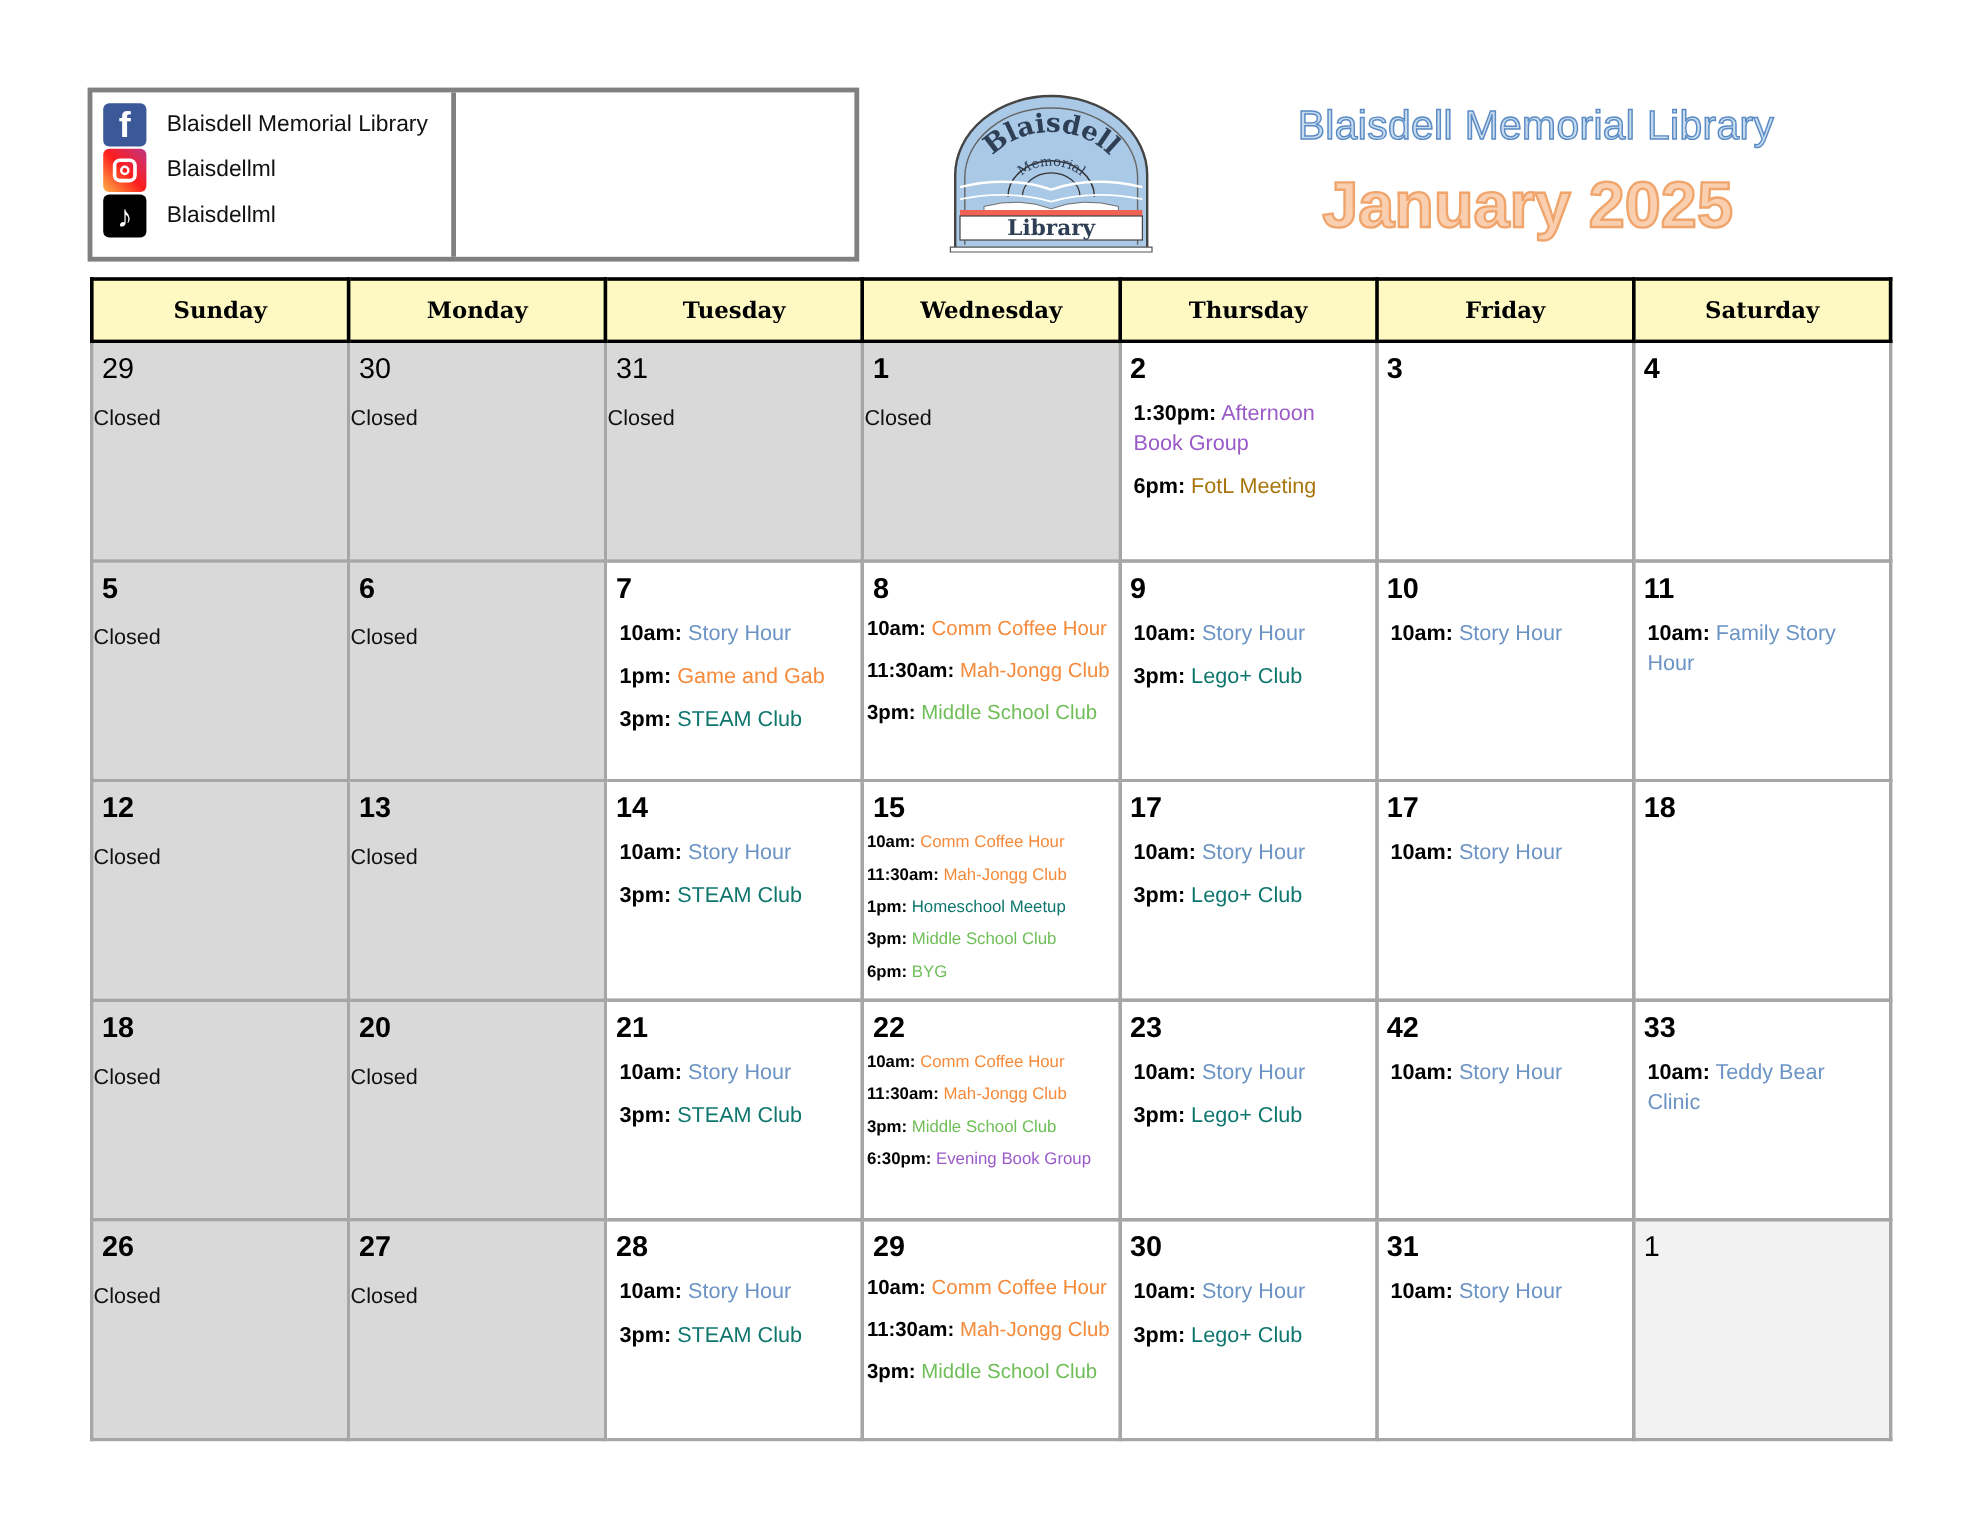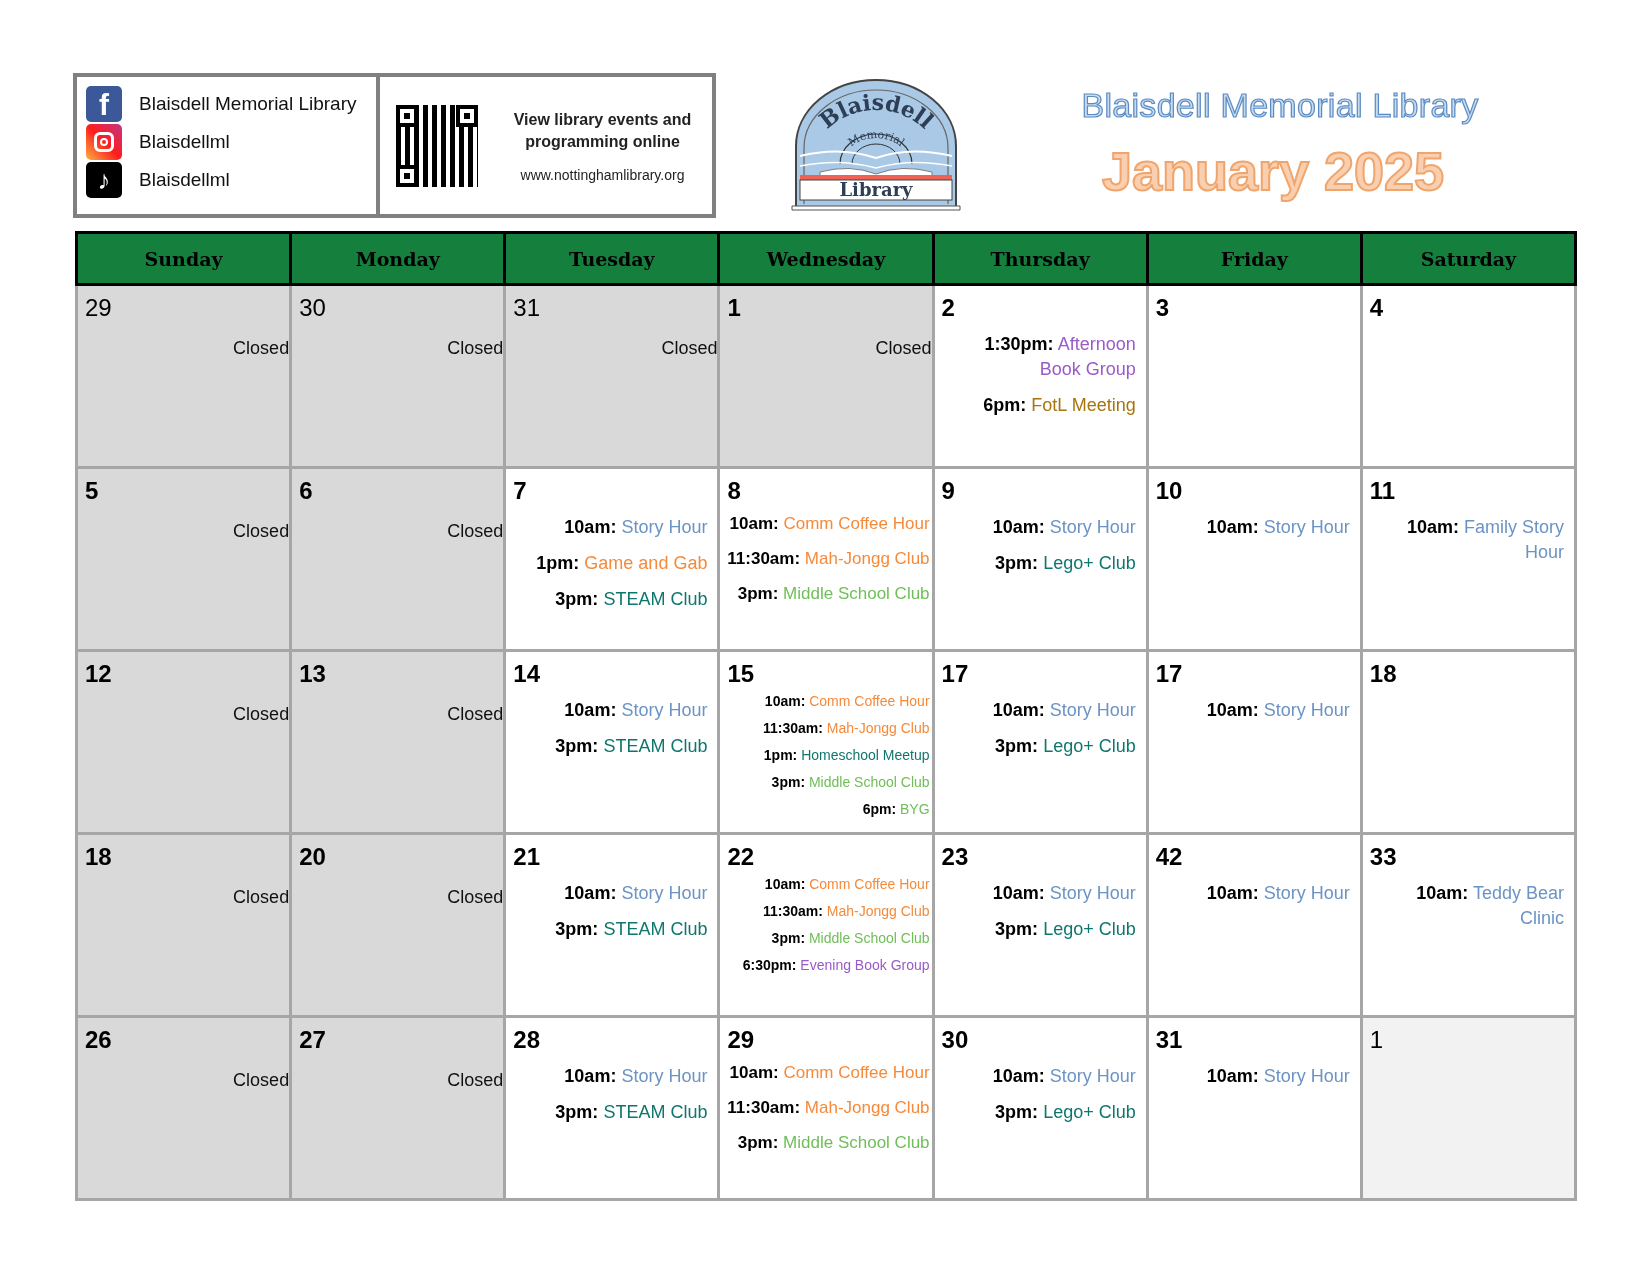--- a/index.html
+++ b/index.html
@@ -75,18 +75,6 @@
       <span class="social-label">Blaisdellml</span>
     </div>
   </div>
-  <div class="qrpanel">
-    <div class="qr">
-      <span class="finder" style="left:0;top:0"></span>
-      <span class="finder" style="right:0;top:0"></span>
-      <span class="finder" style="left:0;bottom:0"></span>
-    </div>
-    <div class="qrtext">
-      <div class="line1">View library events and</div>
-      <div class="line1">programming online</div>
-      <div class="url">www.nottinghamlibrary.org</div>
-    </div>
-  </div>
 </div>
 
 <svg class="logo" viewBox="0 0 172 136">

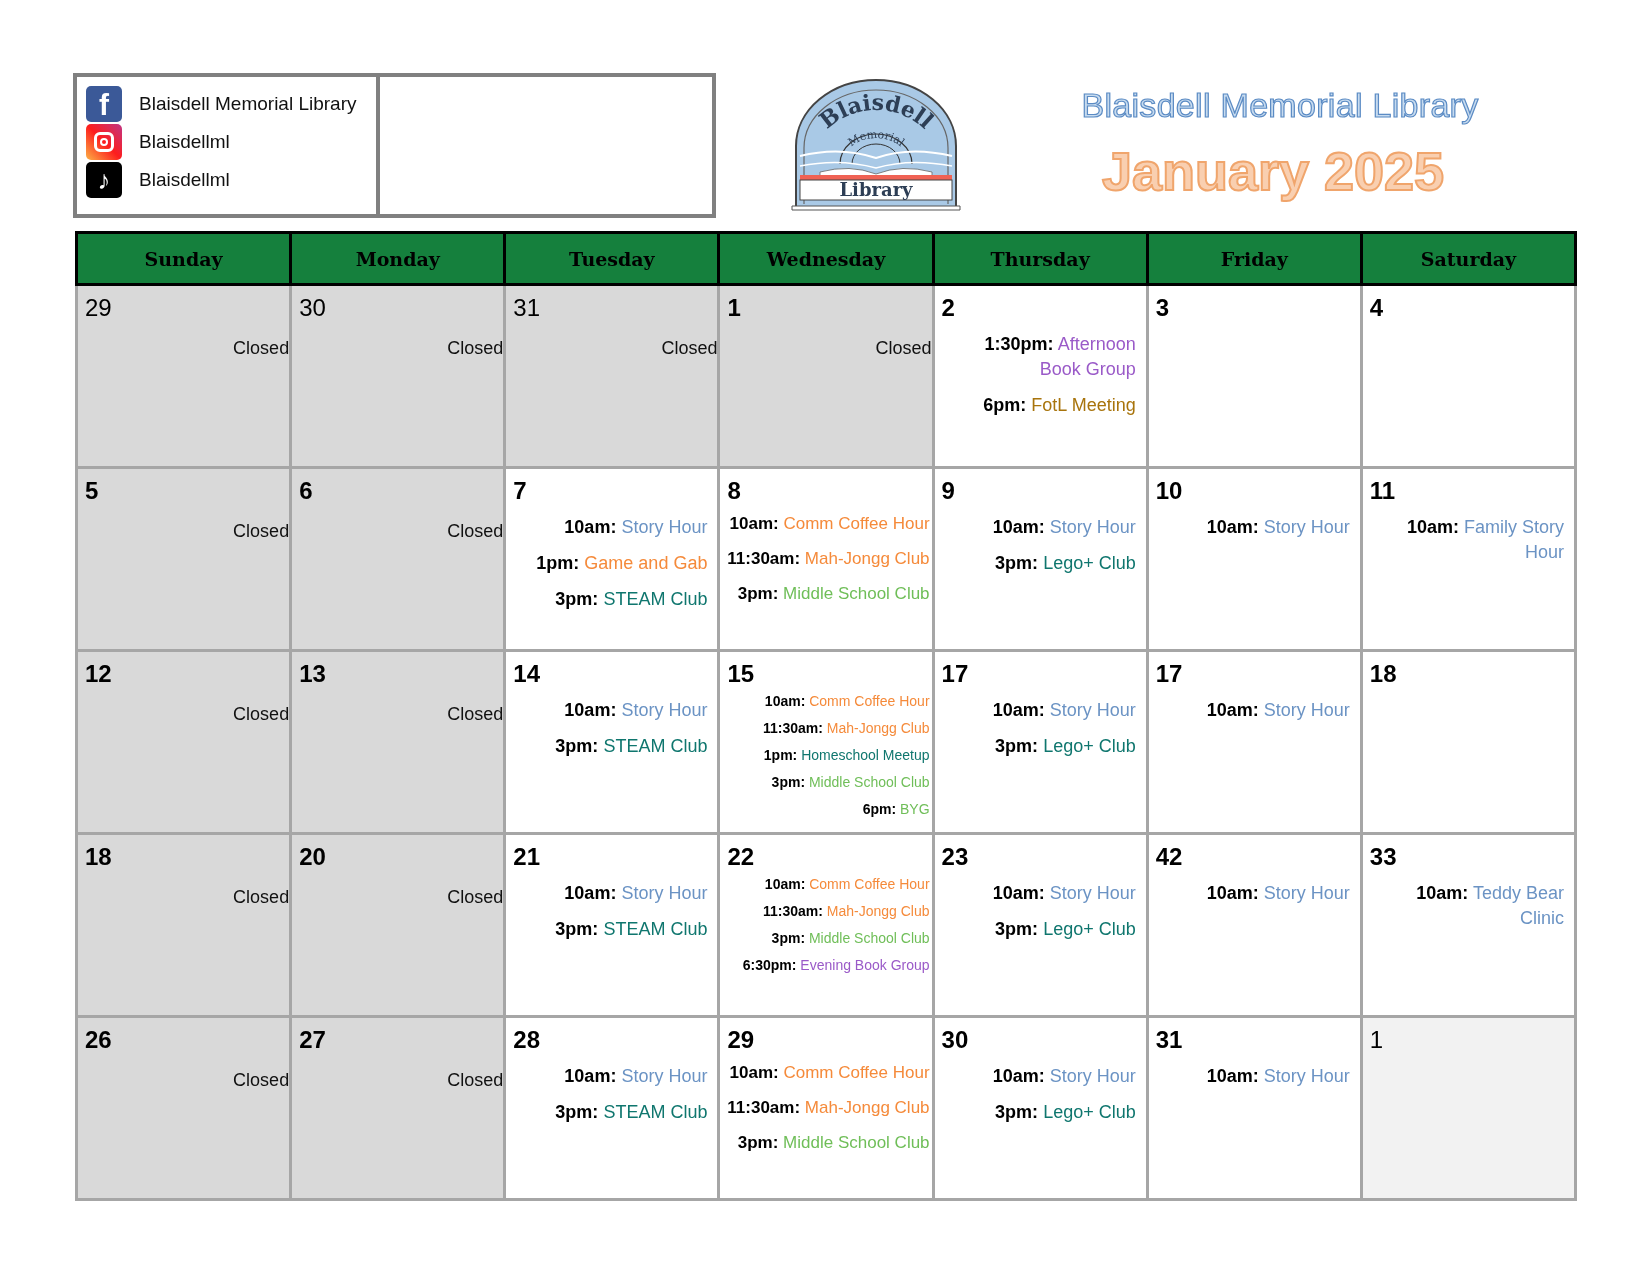--- a/index.html
+++ b/index.html
@@ -36,7 +36,7 @@
 
   
   .calendar { position:absolute; left:75px; top:231px; width:1502px; border-collapse:collapse; table-layout:fixed; }
-  .calendar th { background:#15803d; height:47px; border:3px solid #000; font-family:"DejaVu Serif", serif; font-weight:bold; font-size:19px; color:#000; }
+  .calendar th { background:#fef9c3; height:47px; border:3px solid #000; font-family:"DejaVu Serif", serif; font-weight:bold; font-size:19px; color:#000; }
   .calendar td { height:180px; border:3px solid #a6a6a6; vertical-align:top; padding:0; position:relative; background:#fff; }
   .calendar td.closed { background:#d9d9d9; }
   .calendar td.nextmonth { background:#f2f2f2; }

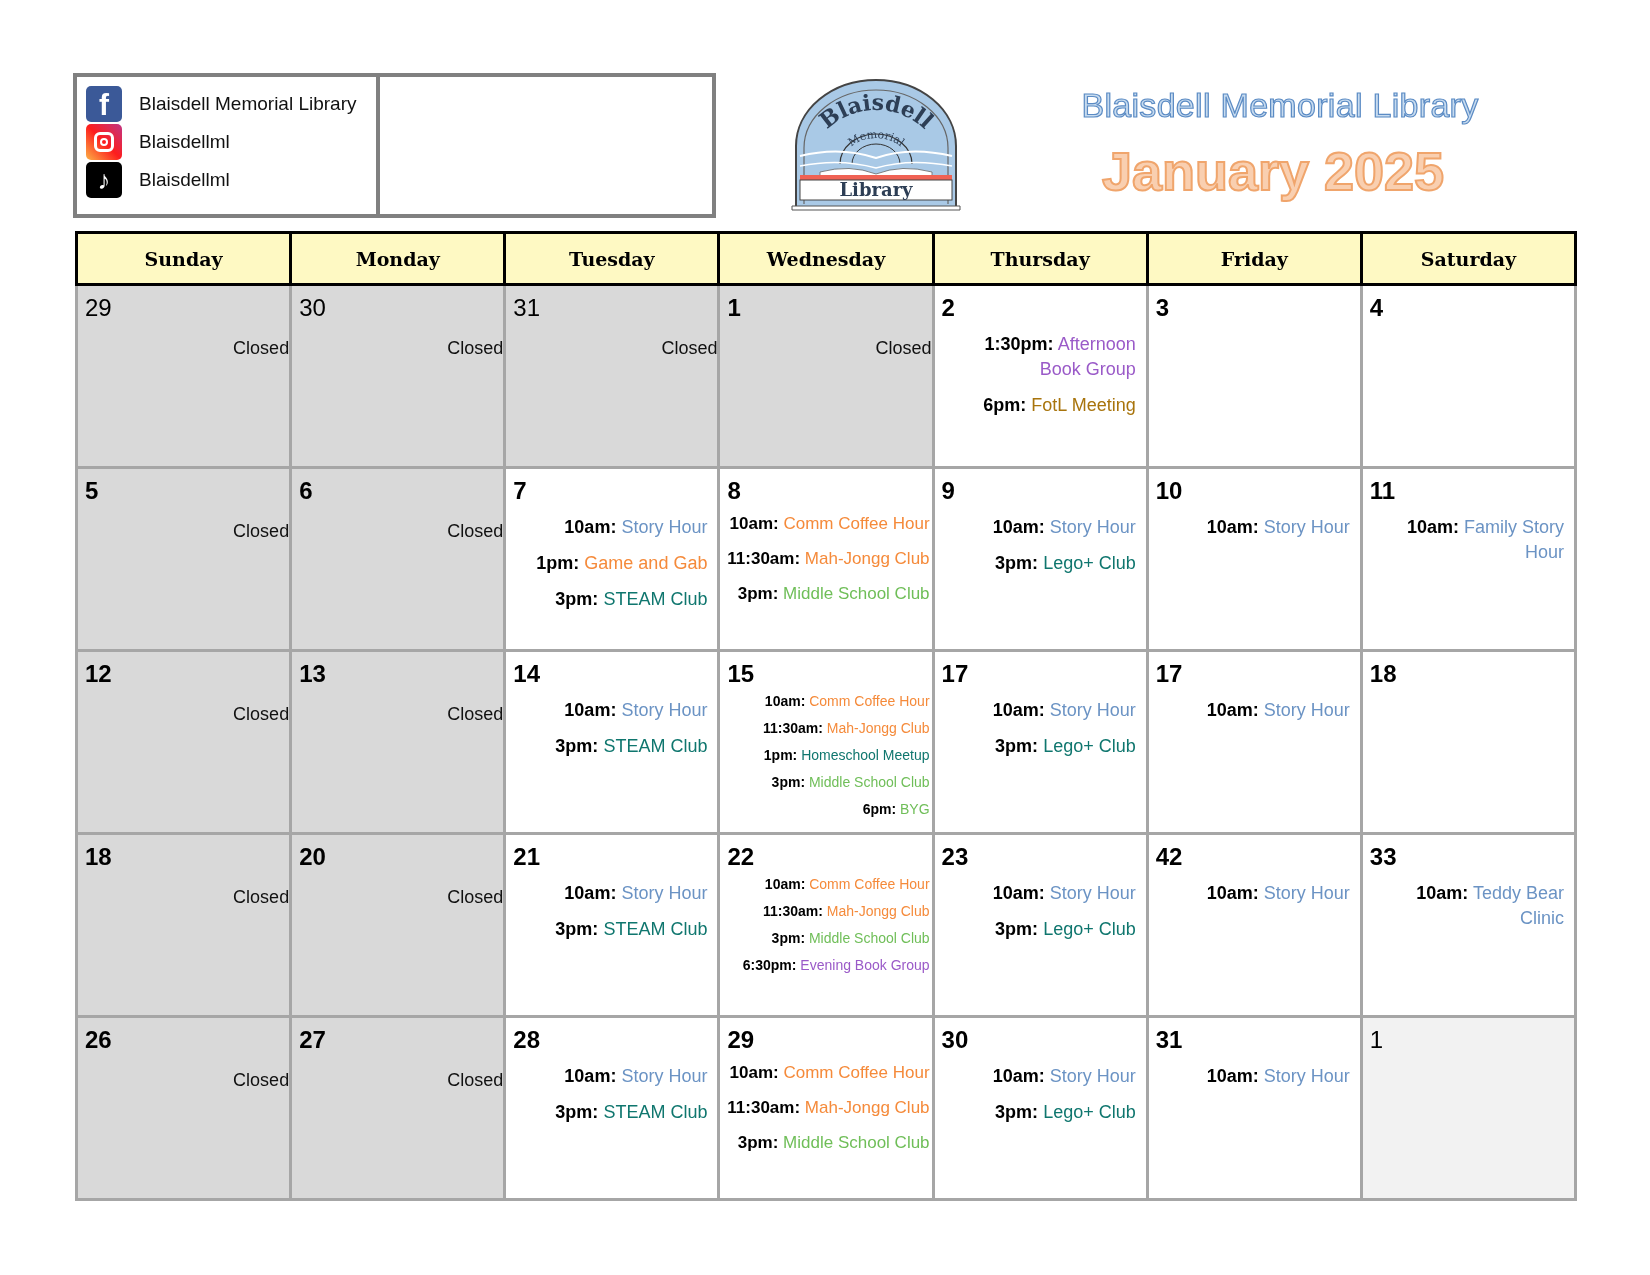--- a/index.html
+++ b/index.html
@@ -42,7 +42,7 @@
   .calendar td.nextmonth { background:#f2f2f2; }
   .daynum { position:absolute; left:7px; top:8px; font-size:24px; }
   .daynum.bold { font-weight:bold; }
-  .cell-body { position:absolute; left:0; right:0; top:46px; text-align:right; }
+  .cell-body { position:absolute; left:0; right:0; top:46px; text-align:left; }
   .closed-text { font-size:18px; color:#111; margin-top:6px; }
   .ev { font-size:18px; line-height:25px; margin-bottom:11px; padding:0 10px; }
   .ev.compact { font-size:17px; margin-bottom:9px; line-height:26px; padding:0 2px; }

